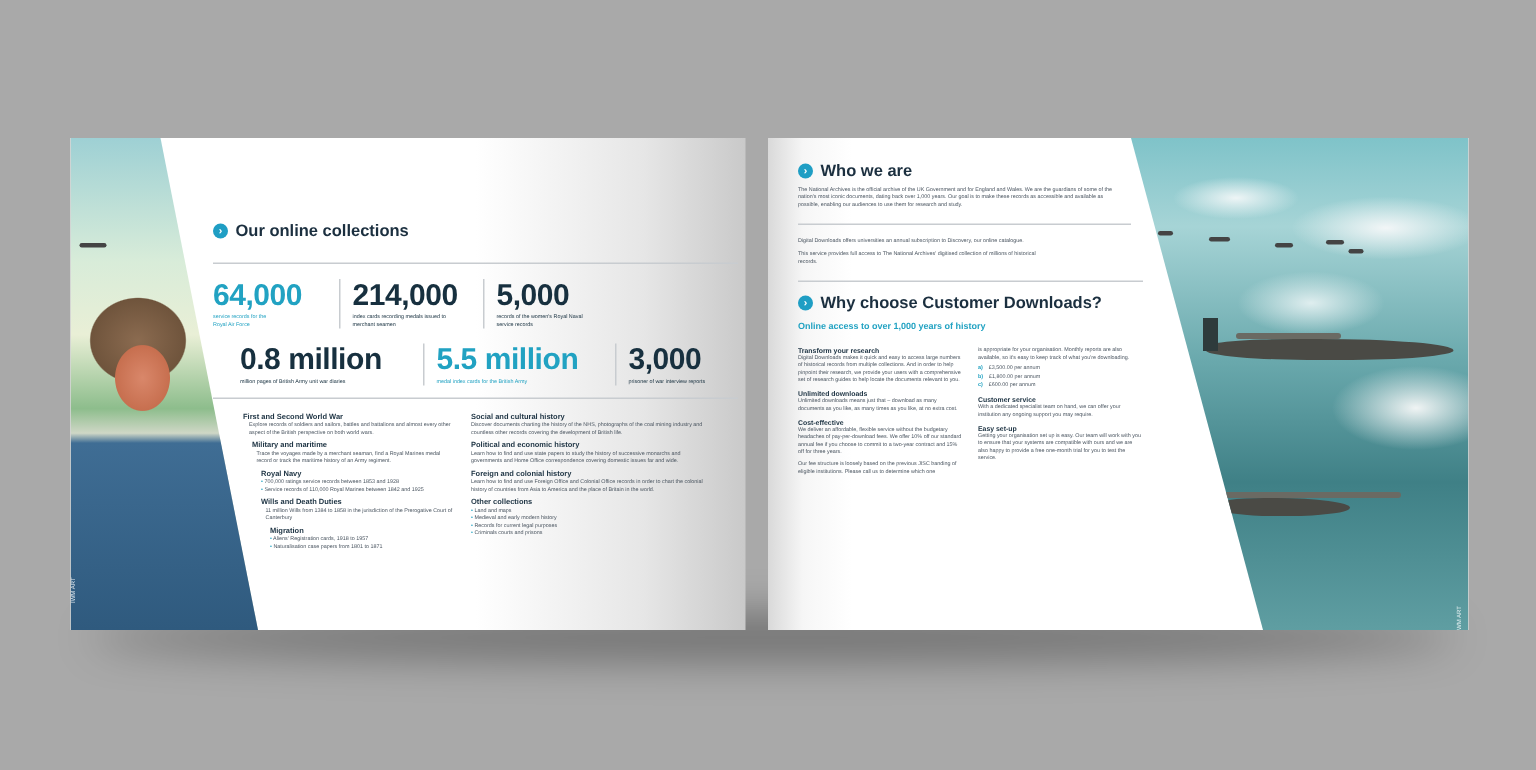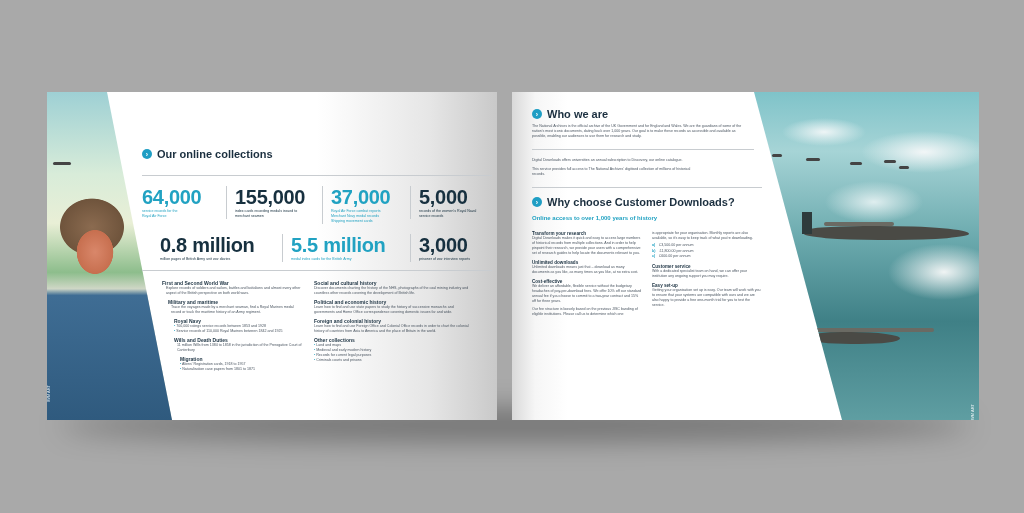--- a/index.html
+++ b/index.html
@@ -130,7 +130,7 @@
         <div class="lbl teal" style="width:45px">service records for the Royal Air Force</div>
       </div>
       <div class="stat" style="width:96px">
-        <div class="num navy">155,000</div>
+        <div class="num navy">214,000</div>
         <div class="lbl navy" style="width:78px">index cards recording medals issued to merchant seamen</div>
       </div>
       <div class="stat" style="width:88px">

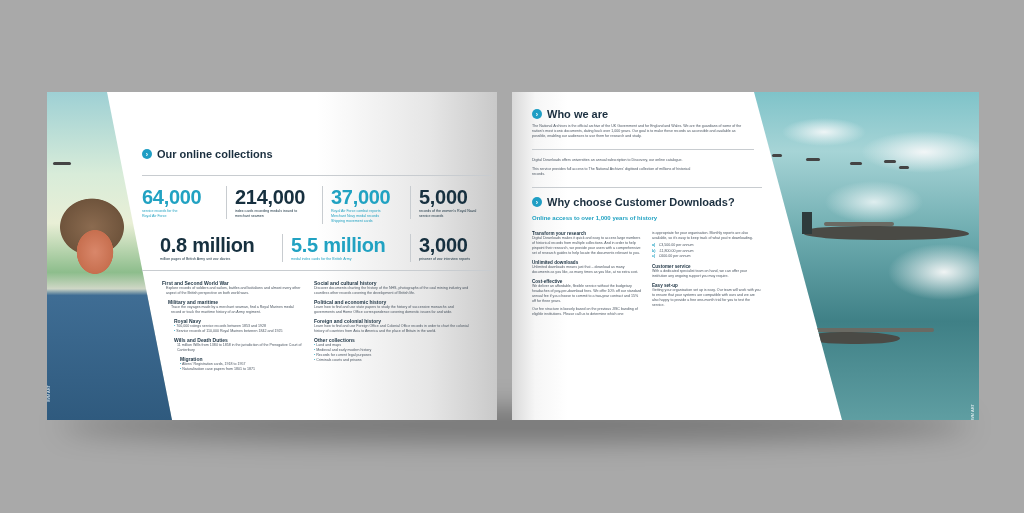--- a/index.html
+++ b/index.html
@@ -132,10 +132,6 @@
       <div class="stat" style="width:96px">
         <div class="num navy">214,000</div>
         <div class="lbl navy" style="width:78px">index cards recording medals issued to merchant seamen</div>
-      </div>
-      <div class="stat" style="width:88px">
-        <div class="num teal">37,000</div>
-        <div class="lbl teal" style="width:58px">Royal Air Force combat reports Merchant Navy medal records Shipping movement cards</div>
       </div>
       <div class="stat" style="width:80px">
         <div class="num navy">5,000</div>

